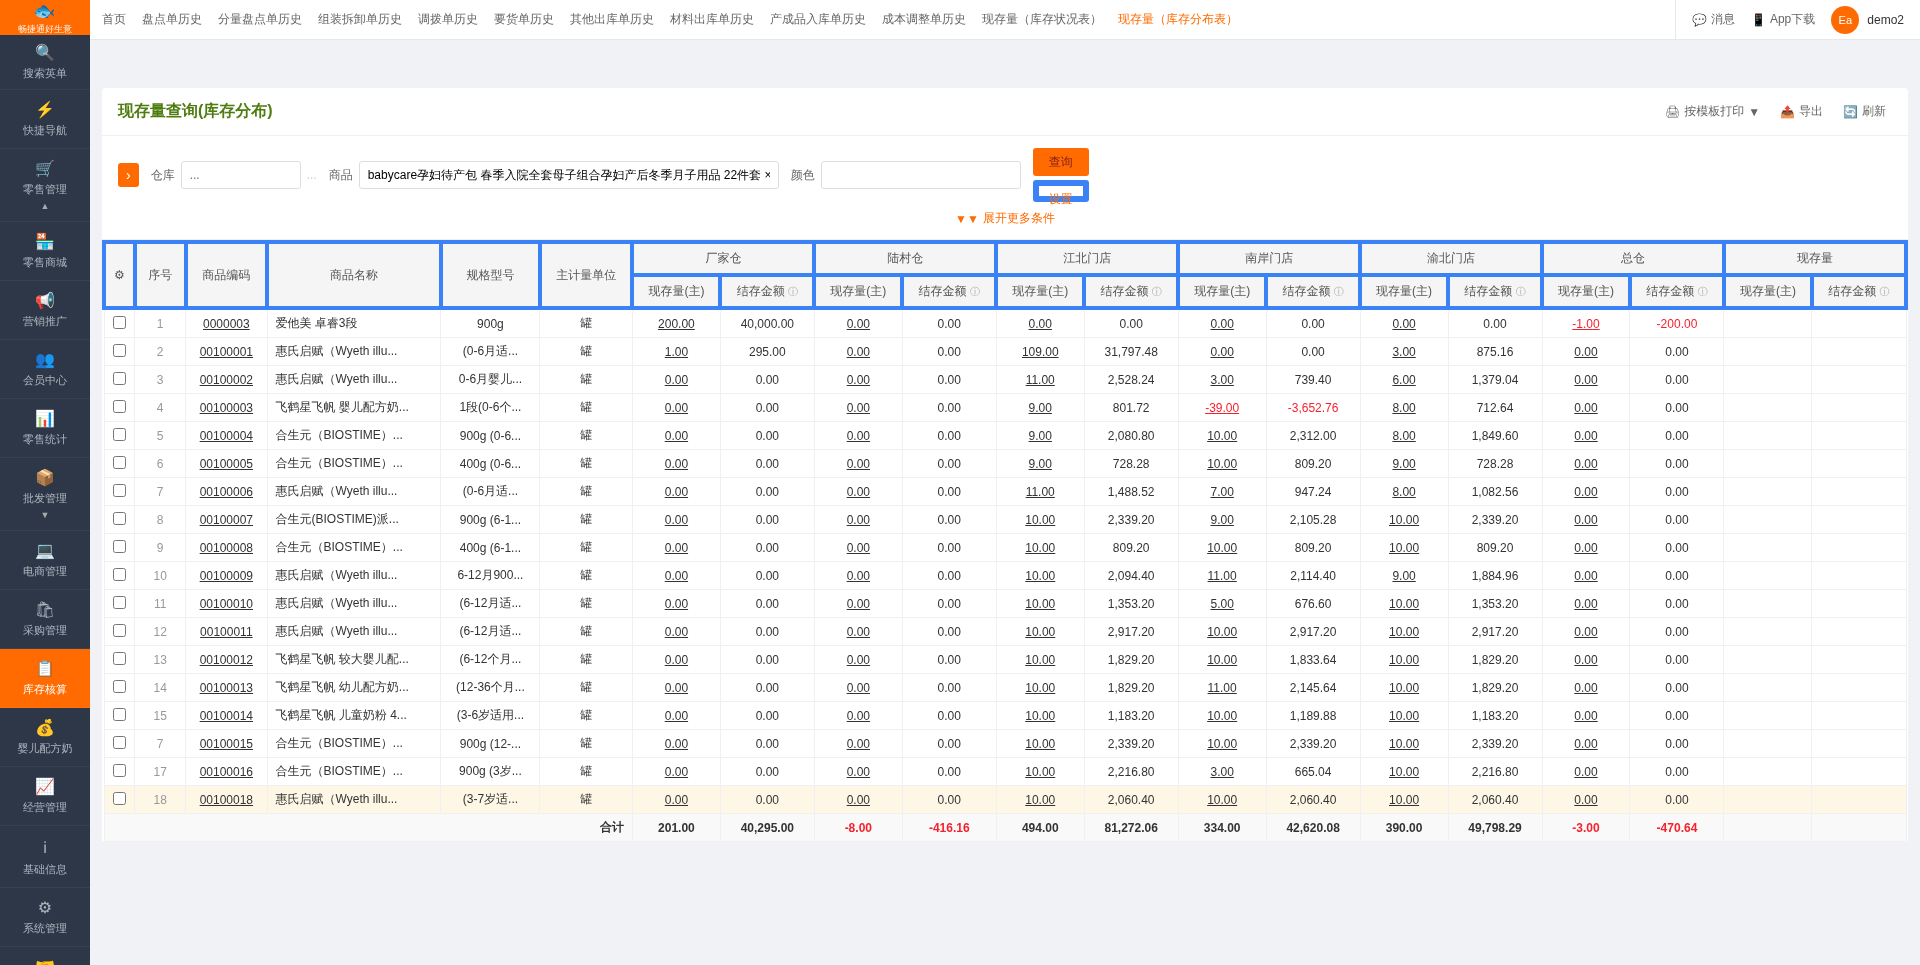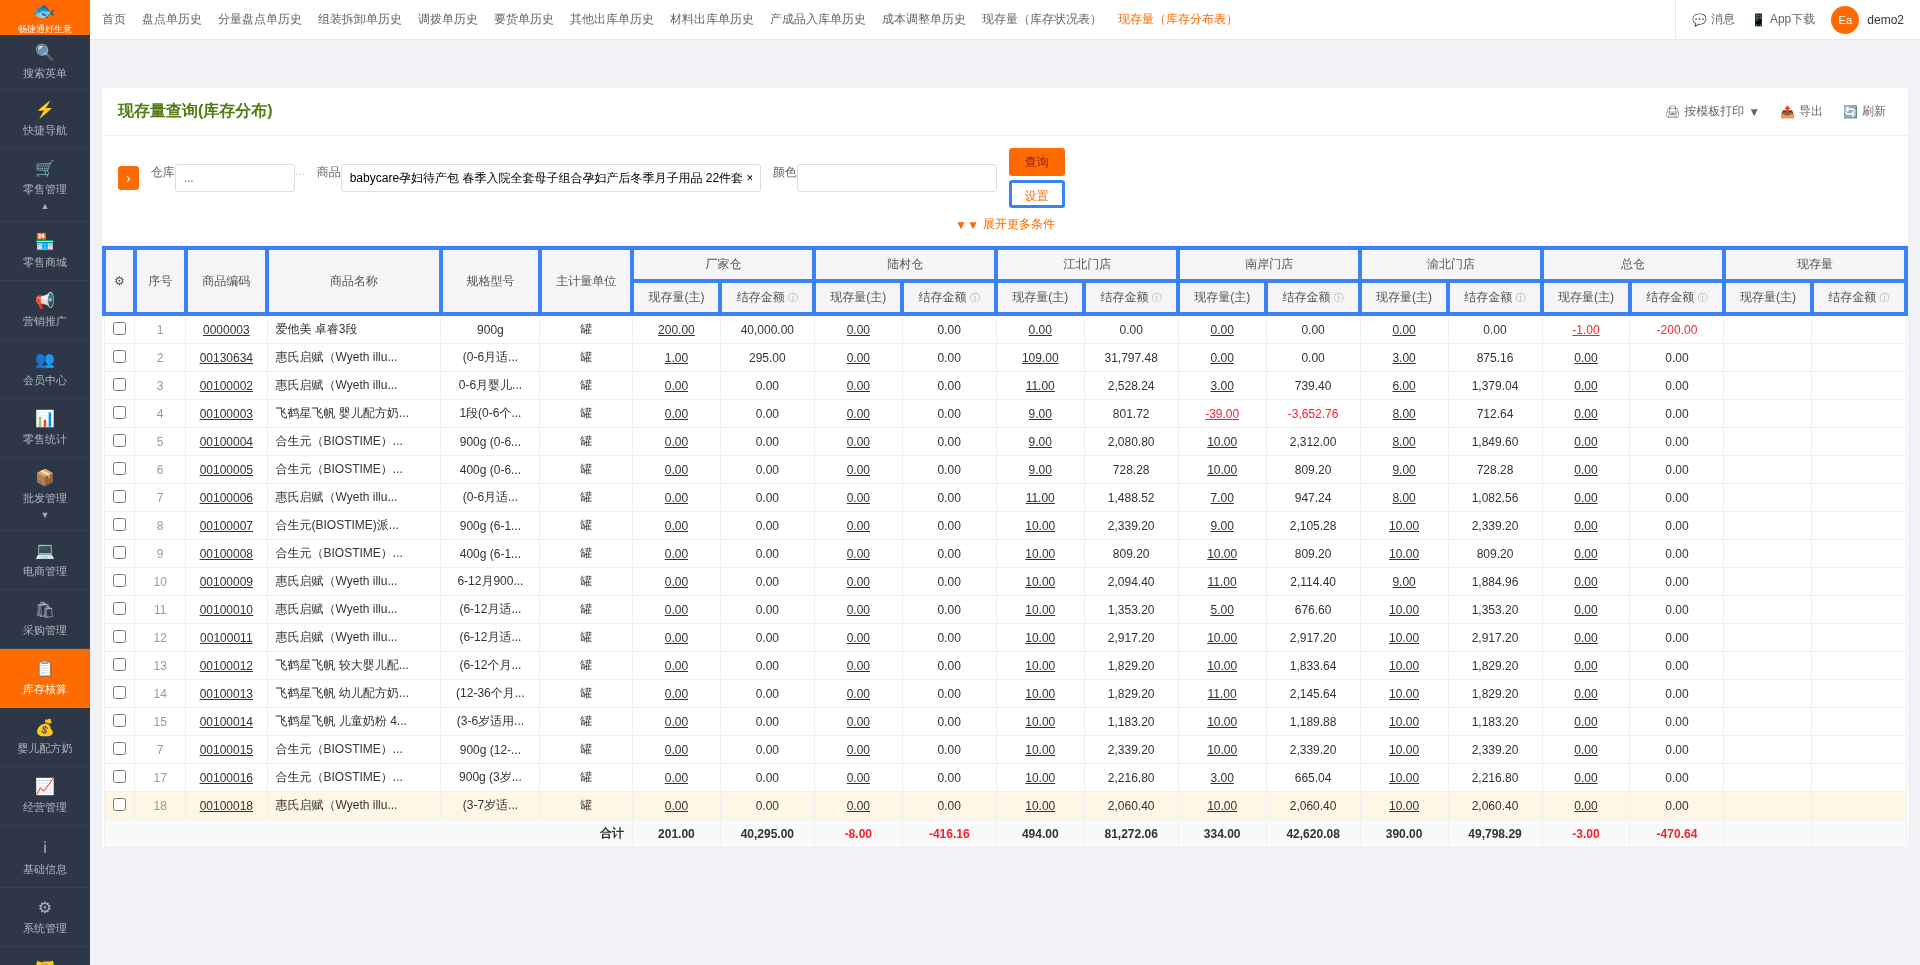--- a/index.html
+++ b/index.html
@@ -64,7 +64,7 @@
       flex-wrap: wrap;
     }
     .filter-expand { display: flex; align-items: center; gap: 4px; cursor: pointer; color: #ff6b00; font-size: 12px; margin-top: 8px; justify-content: center; }
-    .filter-item { display: flex; align-items: flex-start; }
+    .filter-item { display: flex; align-items: center; gap: 6px; }
     .filter-label { color: #666; white-space: nowrap; }
     .filter-input {
       border: 1px solid #ddd;

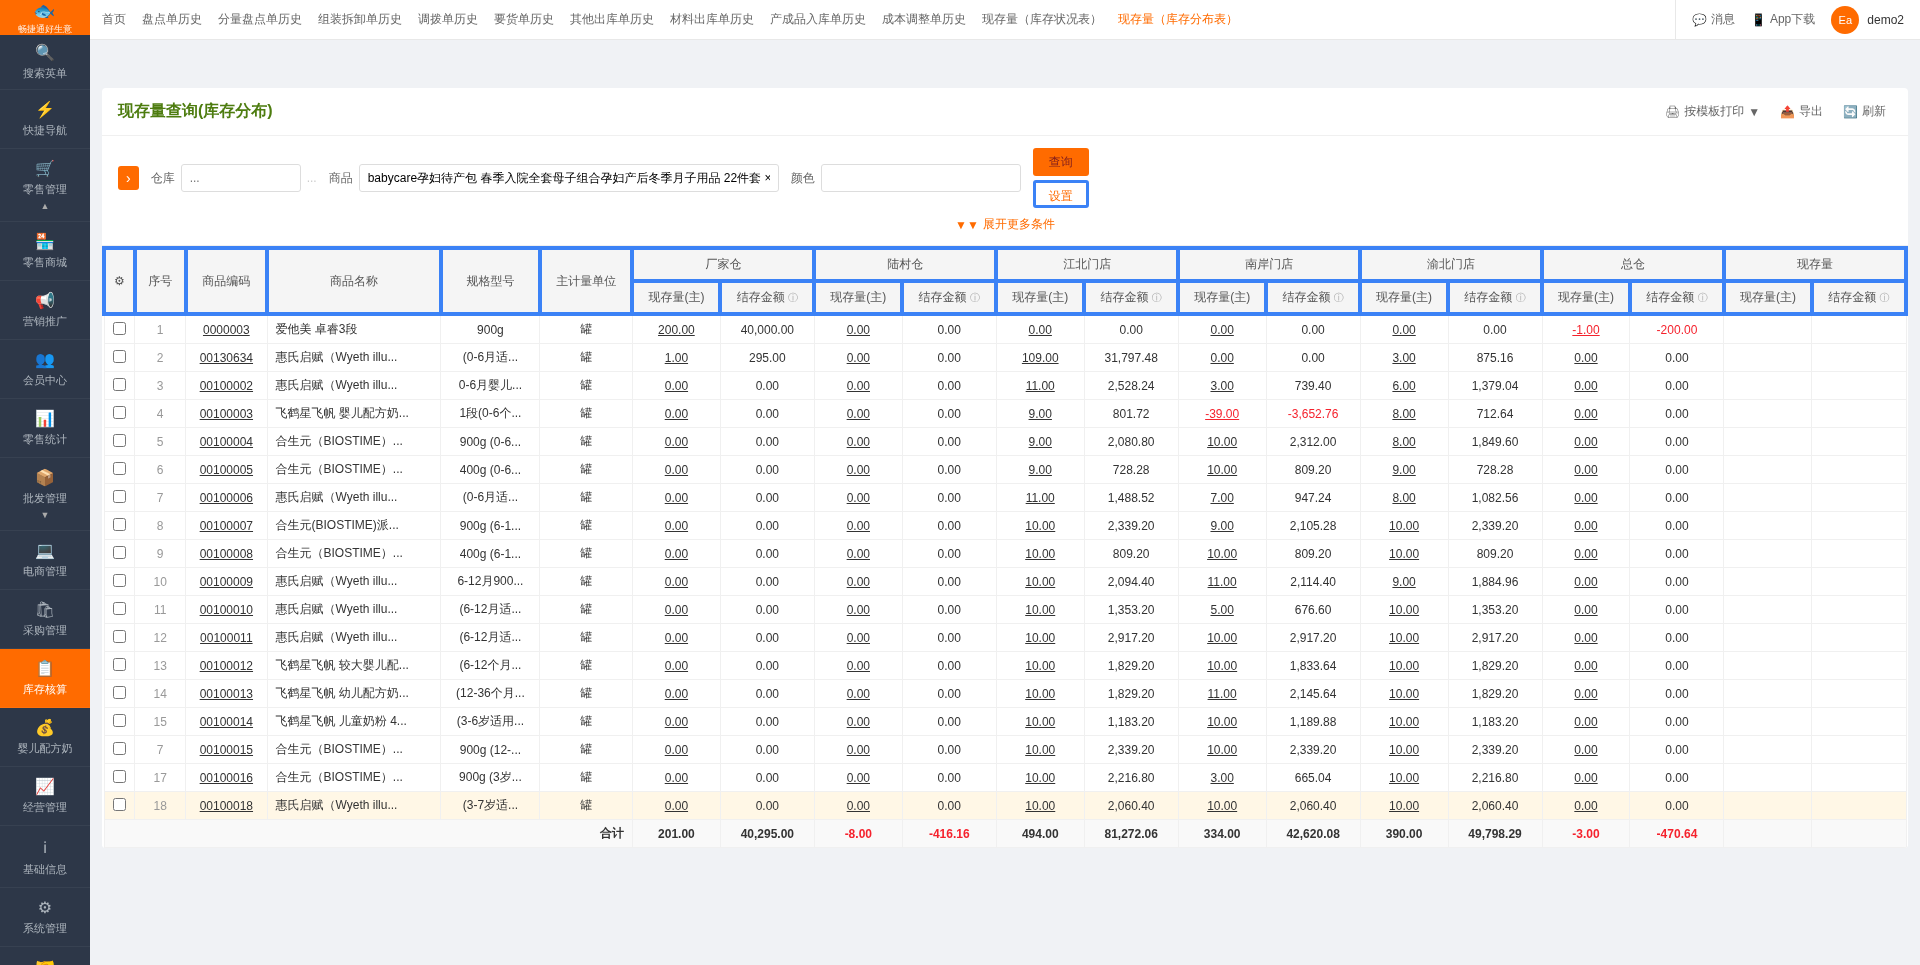--- a/index.html
+++ b/index.html
@@ -88,11 +88,11 @@
       padding: 5px 10px;
       background: #fff;
       color: #ff6b00;
-      border: 3px solid #3b82f6;
+      border: 6px solid #3b82f6;
       border-radius: 3px;
       font-size: 12px;
       cursor: pointer;
-      height: 28px;
+      height: 20px;
       display: block;
     }
     .warehouse-toggle { background: #ff6b00; color: white; border: none; border-radius: 3px; padding: 4px 8px; cursor: pointer; font-size: 14px; }

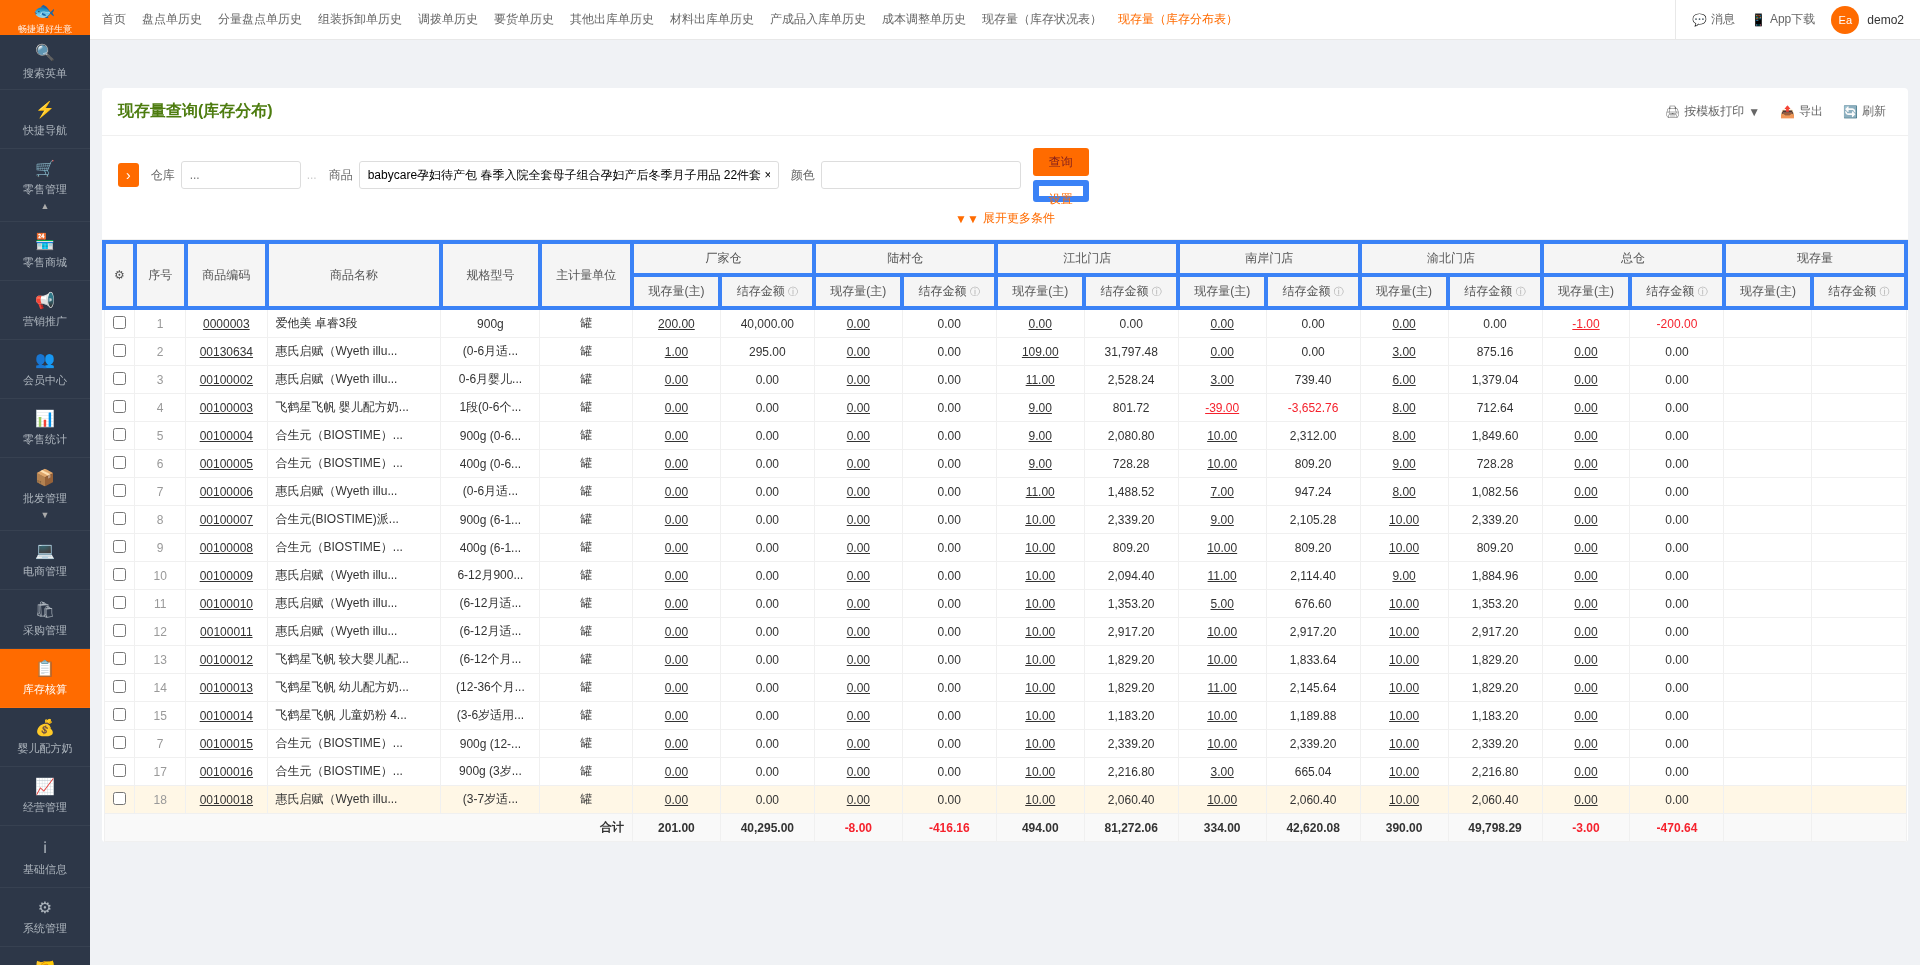--- a/index.html
+++ b/index.html
@@ -417,7 +417,7 @@
             <tr>
     <td><input type="checkbox" style=""></td>
     <td class="row-number">2</td>
-    <td class="text-underline">00130634</td>
+    <td class="text-underline">00100001</td>
     <td class="text-left">惠氏启赋（Wyeth illu...</td>
     <td>(0-6月适...</td>
     <td>罐</td>

